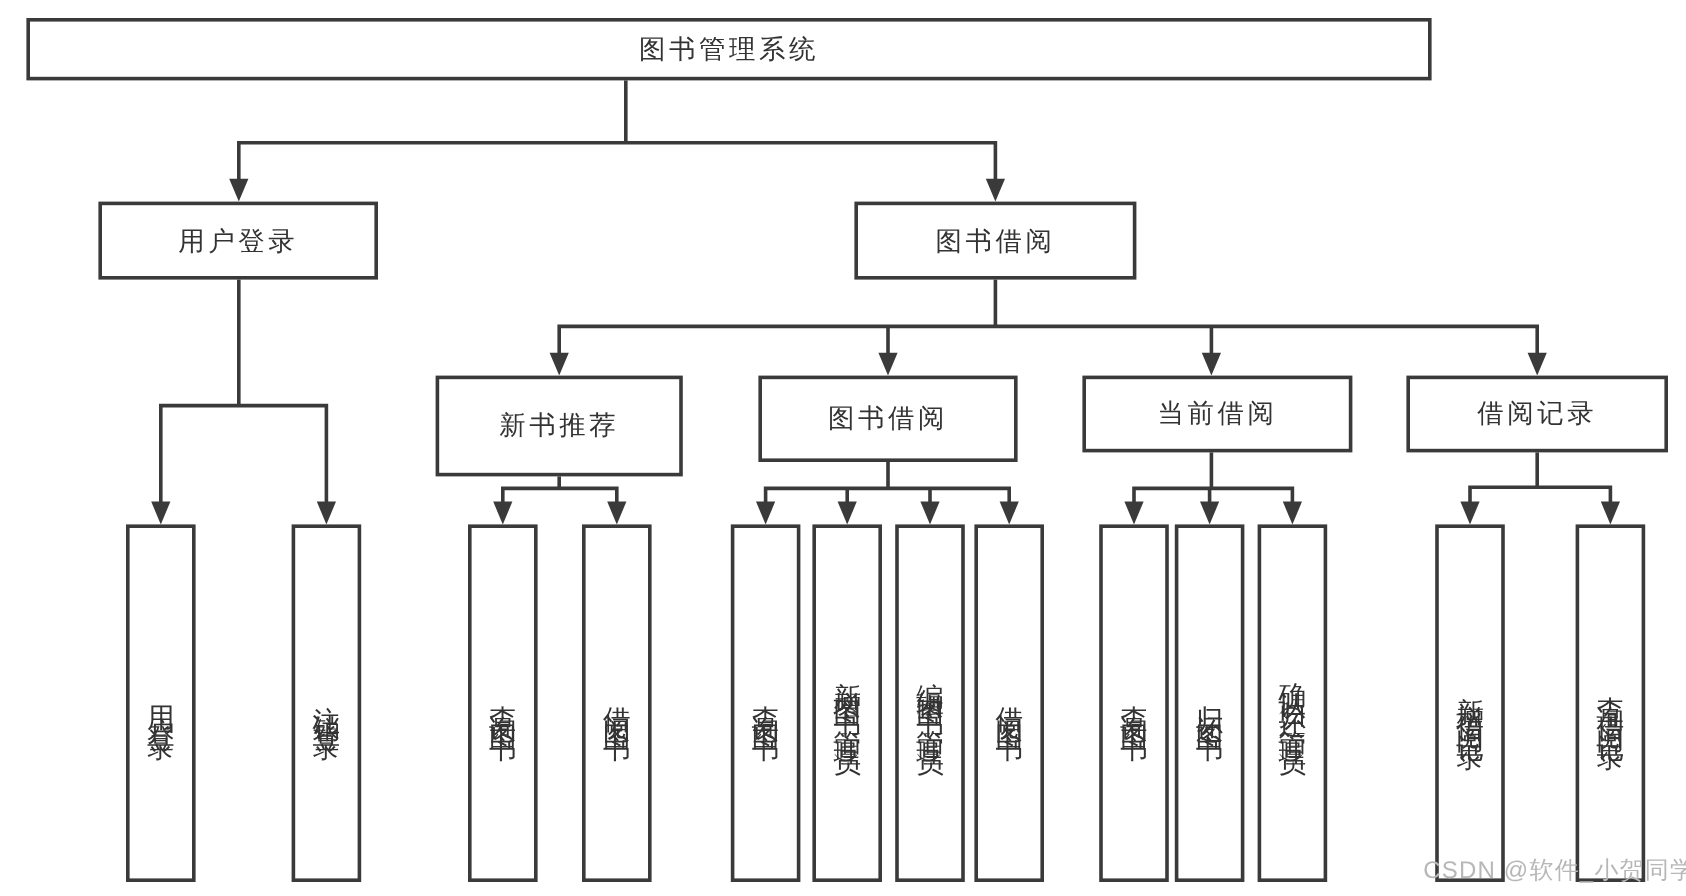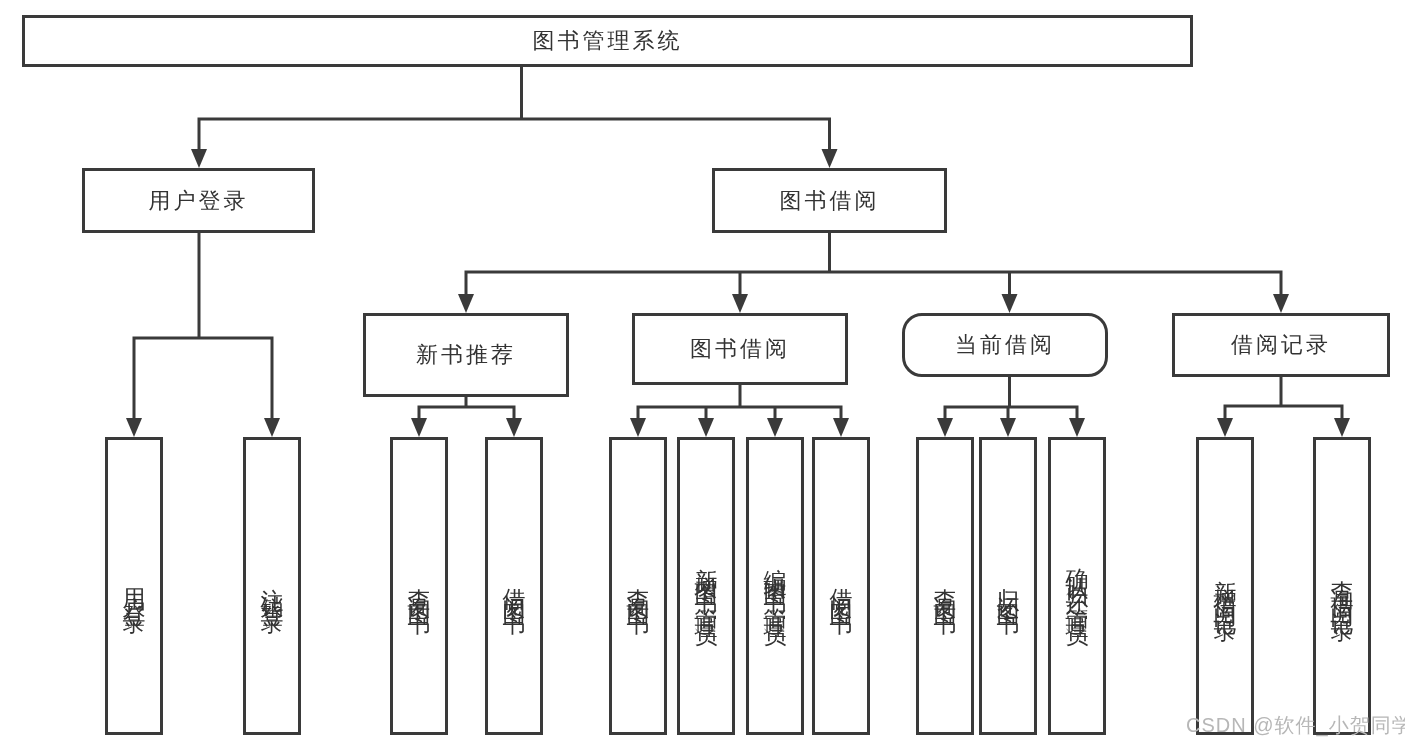--- a/index.html
+++ b/index.html
@@ -115,7 +115,7 @@
   <div class="node hlabel" style="left:632px; top:313px; width:216px; height:72px;">
     <span>图书借阅</span>
   </div>
-  <div class="node hlabel" style="left:902px; top:313px; width:206px; height:64px;border-radius:20px;">
+  <div class="node hlabel" style="left:902px; top:313px; width:225px; height:64px;">
     <span>当前借阅</span>
   </div>
   <div class="node hlabel" style="left:1172px; top:313px; width:218px; height:64px;">

